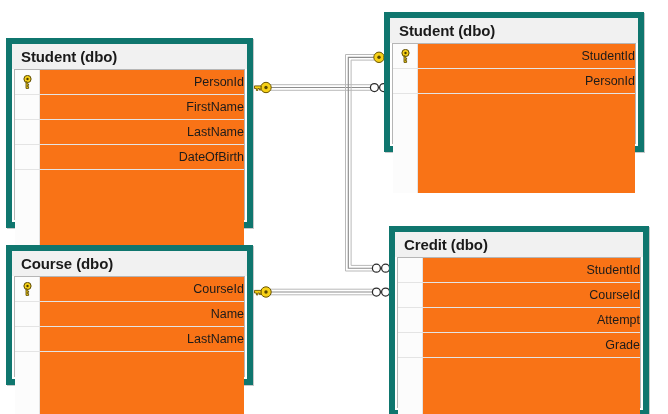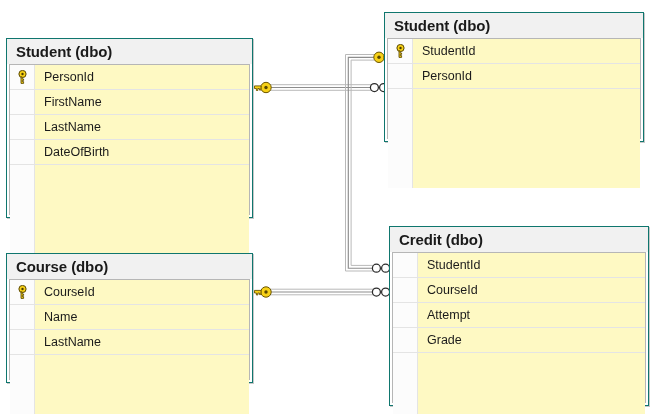--- a/index.html
+++ b/index.html
@@ -39,7 +39,7 @@
     position: absolute;
     z-index: 5;
     background: #ffffff;
-    border: 1px solid #0f766e;
+    border: 6px solid #0f766e;
     box-sizing: border-box;
     box-shadow: 1px 1px 0 0 #c8c8c8;
   }

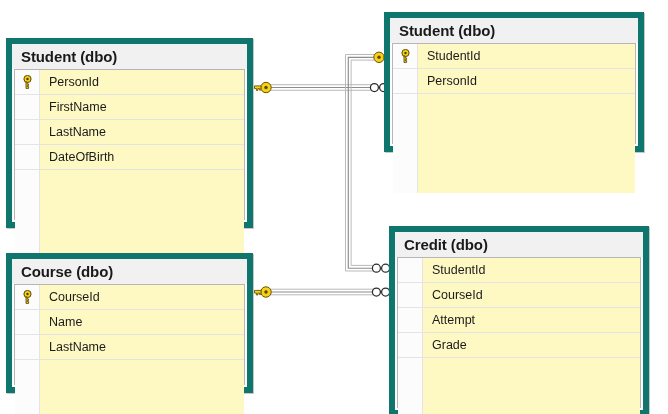--- a/index.html
+++ b/index.html
@@ -67,7 +67,8 @@
     height: 25px;
     border-bottom: 1px solid #e4e4e4;
     box-sizing: border-box;
-    background: #fef9c3;
+    background: #f97316;
+    justify-content: space-between;
   }
   .field-row.is-filler {
     border-bottom: none;

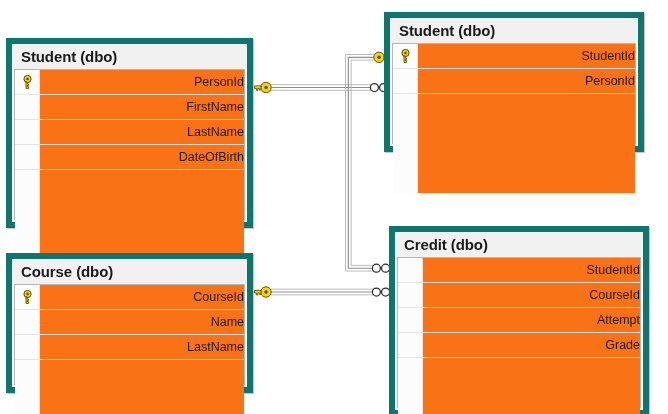--- a/index.html
+++ b/index.html
@@ -107,7 +107,7 @@
   
   #ent-person  { left: 6px;   top: 38px;  width: 247px; }
   #ent-student { left: 384px; top: 12px;  width: 260px; }
-  #ent-course  { left: 6px;   top: 253px; width: 247px; }
+  #ent-course  { left: 6px;   top: 245px; width: 247px; }
   #ent-credit  { left: 389px; top: 226px; width: 260px; }
 
   #ent-person  .entity-grid { height: 151px; }

